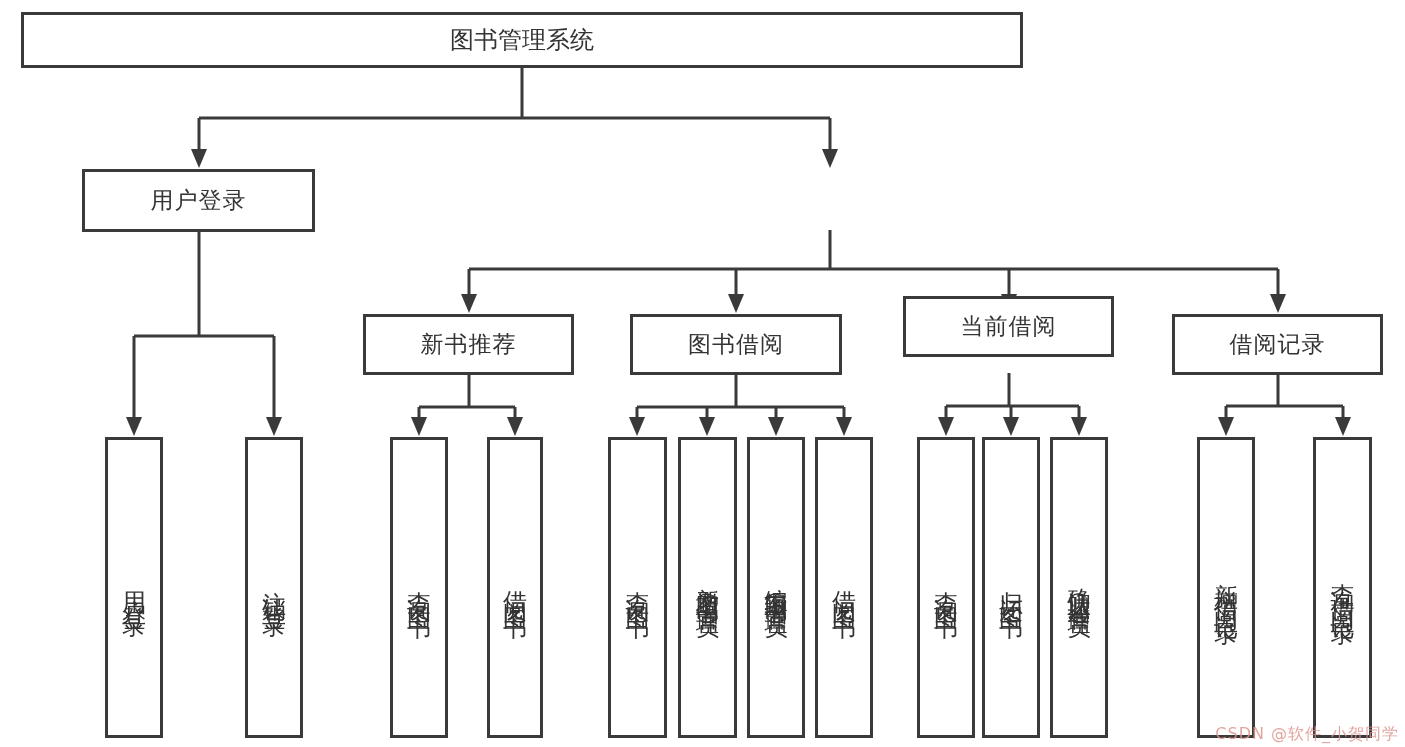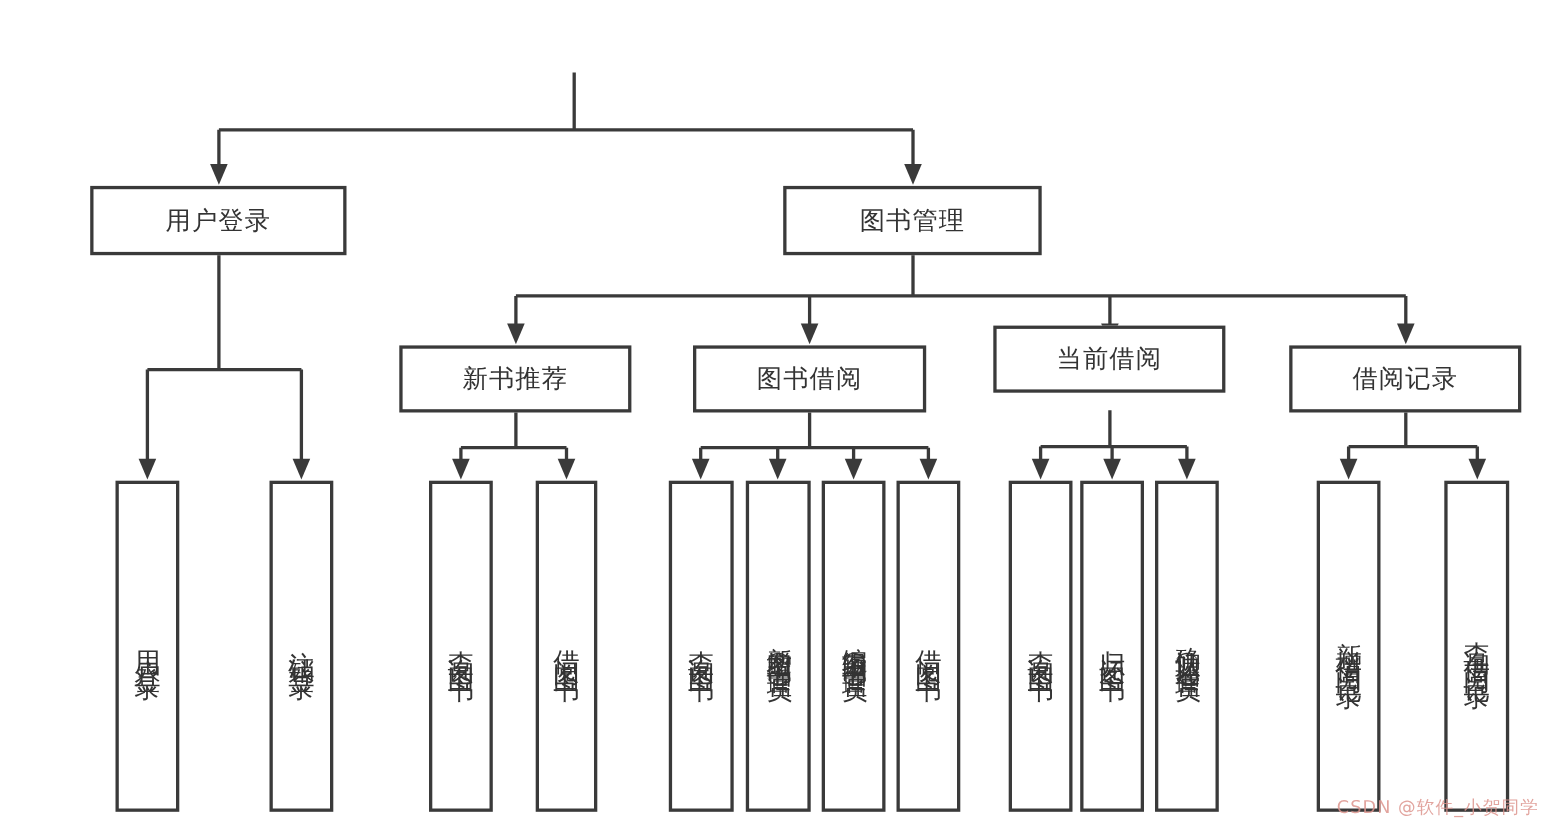--- a/index.html
+++ b/index.html
@@ -85,6 +85,7 @@
     </g>
   </svg>
 
+  <div class="node root-node" style="left:21px;top:12px;width:1002px;height:56px;">图书管理系统</div>
 
   <div class="node h-node" style="left:82px;top:169px;width:233px;height:63px;">用户登录</div>
   <div class="node h-node" style="left:712px;top:169px;width:235px;height:63px;">图书管理</div>

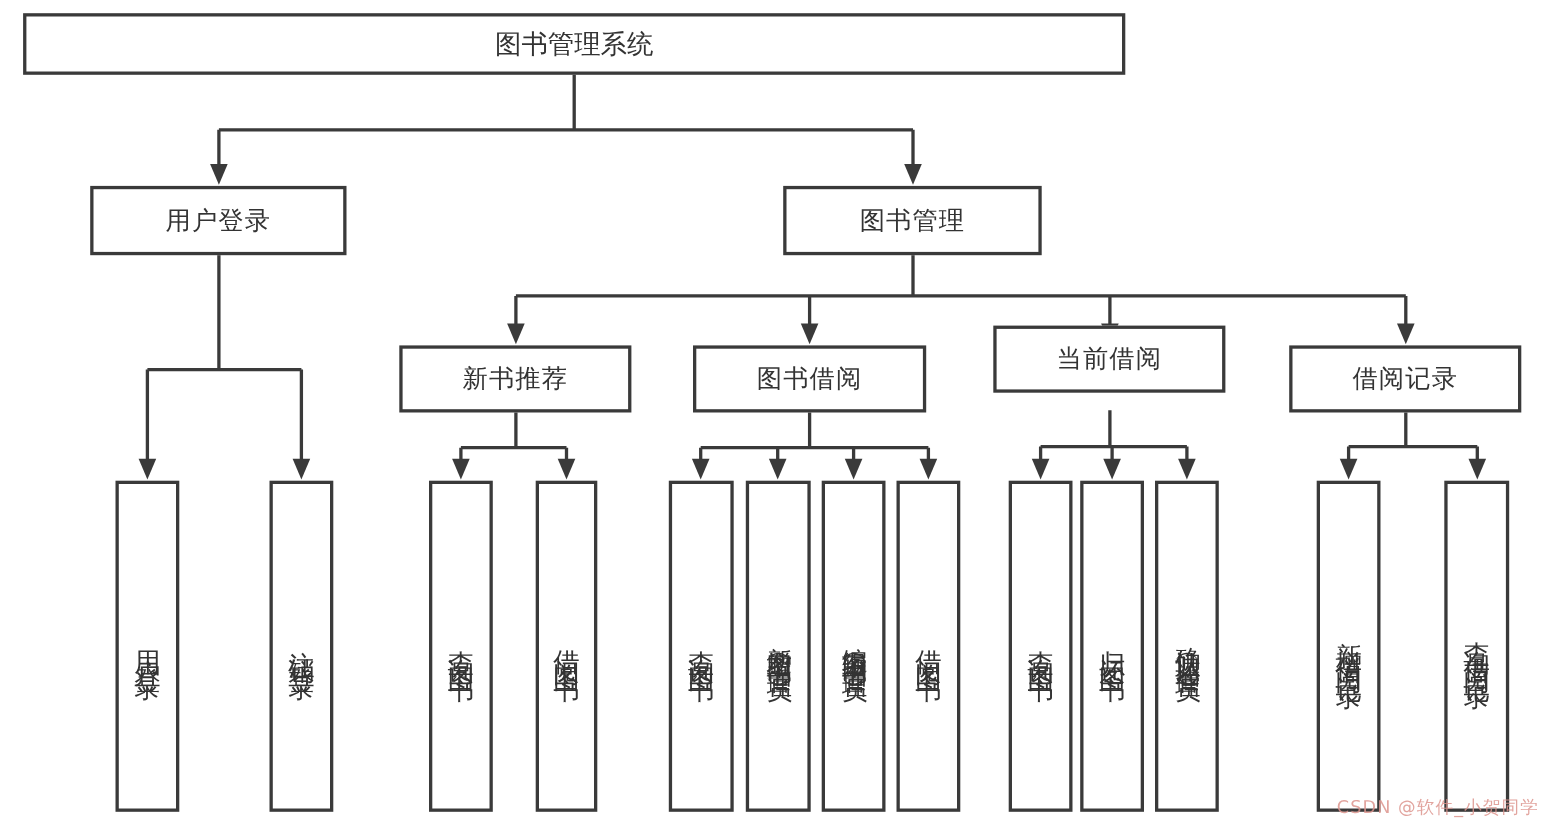--- a/index.html
+++ b/index.html
@@ -88,7 +88,6 @@
   <div class="node root-node" style="left:21px;top:12px;width:1002px;height:56px;">图书管理系统</div>
 
   <div class="node h-node" style="left:82px;top:169px;width:233px;height:63px;">用户登录</div>
-  <div class="node h-node" style="left:712px;top:169px;width:235px;height:63px;">图书管理</div>
 
   <div class="node h-node" style="left:630px;top:314px;width:212px;height:61px;">图书借阅</div>
   <div class="node h-node" style="left:363px;top:314px;width:211px;height:61px;">新书推荐</div>

